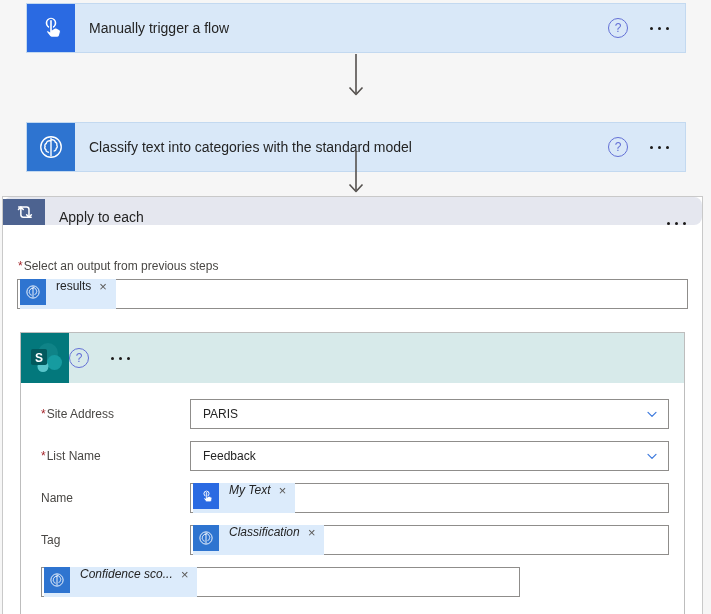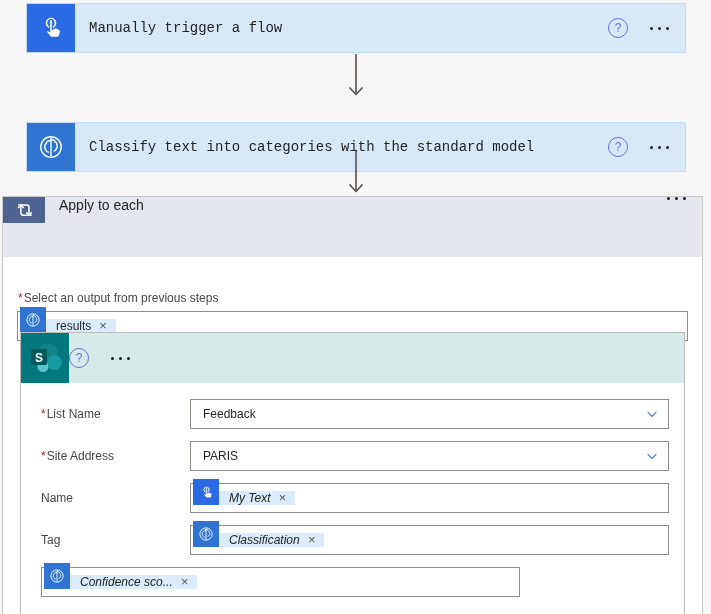--- a/index.html
+++ b/index.html
@@ -24,7 +24,7 @@
   .tile-ai{ background:#2e74d0; }
   .card-title{
     flex:1; display:flex; align-items:center; padding-left:14px;
-    font-size:14px; color:#242424; white-space:nowrap; overflow:hidden;font-family:Liberation Mono, monospace;
+    font-size:14px; color:#242424; white-space:nowrap; overflow:hidden;
   }
   .card-actions{ display:flex; align-items:center; gap:22px; padding-right:16px; }
   .help-badge{

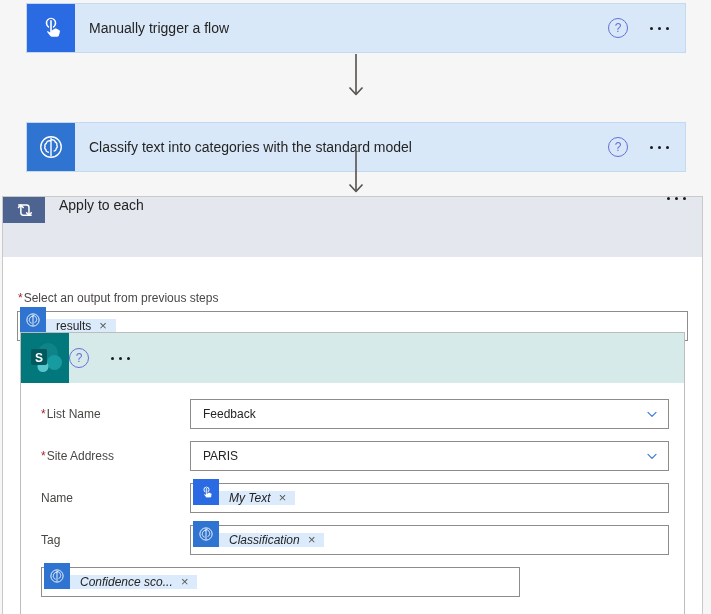--- a/index.html
+++ b/index.html
@@ -45,7 +45,7 @@
     position:absolute; left:2px; top:196px; width:701px; height:440px;
     background:#ffffff; border:1px solid #c9c9c9; box-sizing:border-box;
   }
-  .scope-header{ height:60px; background:#e5e7ef; display:flex; align-items:flex-start; }
+  .scope-header{ height:28px; background:#e5e7ef; display:flex; align-items:flex-end;border-radius:8px; }
   .scope-icon{ width:42px; flex:none; background:#4d6390;
     display:flex; align-items:center; justify-content:center; }
   .scope-title{ flex:1; display:flex; align-items:center; padding-left:14px; font-size:14px; }

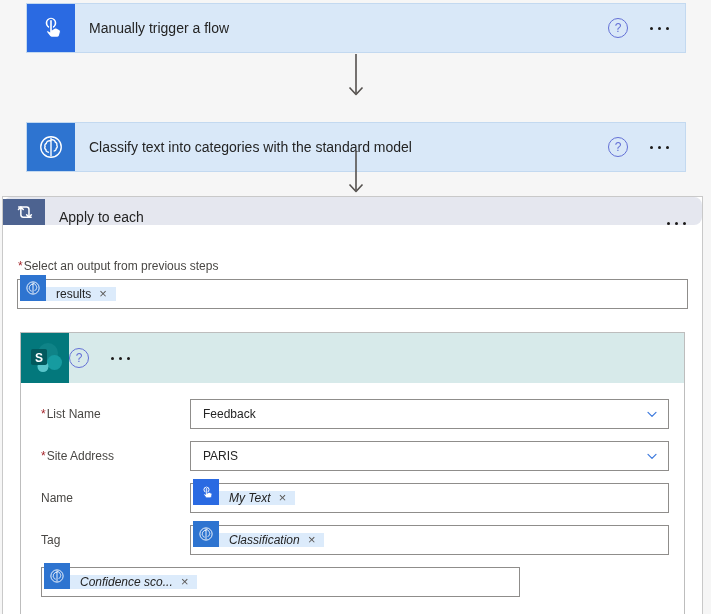--- a/index.html
+++ b/index.html
@@ -57,7 +57,7 @@
     height:30px; border:1px solid #8f8d8b; background:#fff; box-sizing:border-box;
     display:flex; align-items:center; padding:0 2px;
   }
-  .token-pill{ display:flex; align-items:flex-end; height:14px; background:#dcebfb; cursor:default; }
+  .token-pill{ display:flex; align-items:flex-start; height:30px; background:#dcebfb; cursor:default; }
   .token-icon{ width:26px; height:26px; flex:none;
     display:flex; align-items:center; justify-content:center; }
   .token-text{ padding:0 5px 0 10px; font-size:12px; color:#242424; white-space:nowrap; }

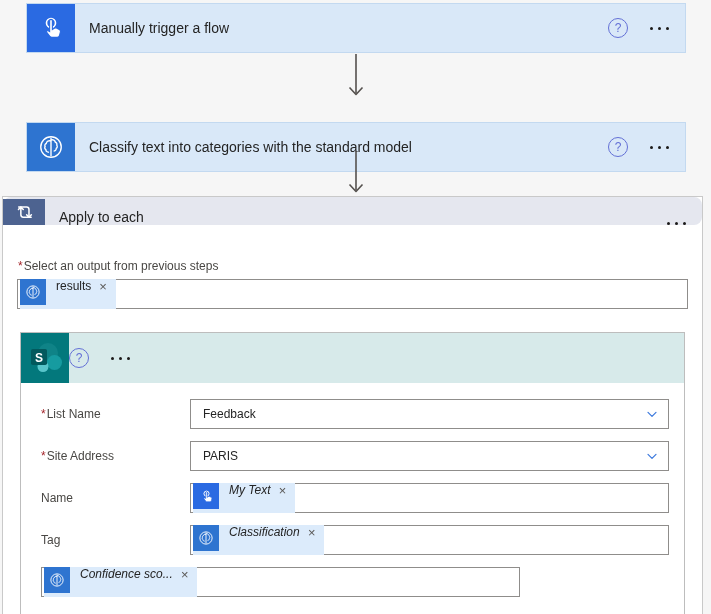--- a/index.html
+++ b/index.html
@@ -203,10 +203,10 @@
 
       <div class="form-row">
         <div class="form-label">
-          <span class="required">*</span><span>List Name</span>
+          <span class="required">*</span><span>Site Address</span>
         </div>
         <div class="form-control dropdown">
-          <span>Feedback</span>
+          <span>PARIS</span>
           <span class="chev">
             <svg width="16" height="16" viewBox="0 0 24 24" fill="none" stroke="#3b78dd" stroke-width="1.8" stroke-linecap="round" stroke-linejoin="round">
                 <path d="M6 9.5 12 15.5 18 9.5"></path>
@@ -217,10 +217,10 @@
 
       <div class="form-row">
         <div class="form-label">
-          <span class="required">*</span><span>Site Address</span>
+          <span class="required">*</span><span>List Name</span>
         </div>
         <div class="form-control dropdown">
-          <span>PARIS</span>
+          <span>Feedback</span>
           <span class="chev">
             <svg width="16" height="16" viewBox="0 0 24 24" fill="none" stroke="#3b78dd" stroke-width="1.8" stroke-linecap="round" stroke-linejoin="round">
                 <path d="M6 9.5 12 15.5 18 9.5"></path>

